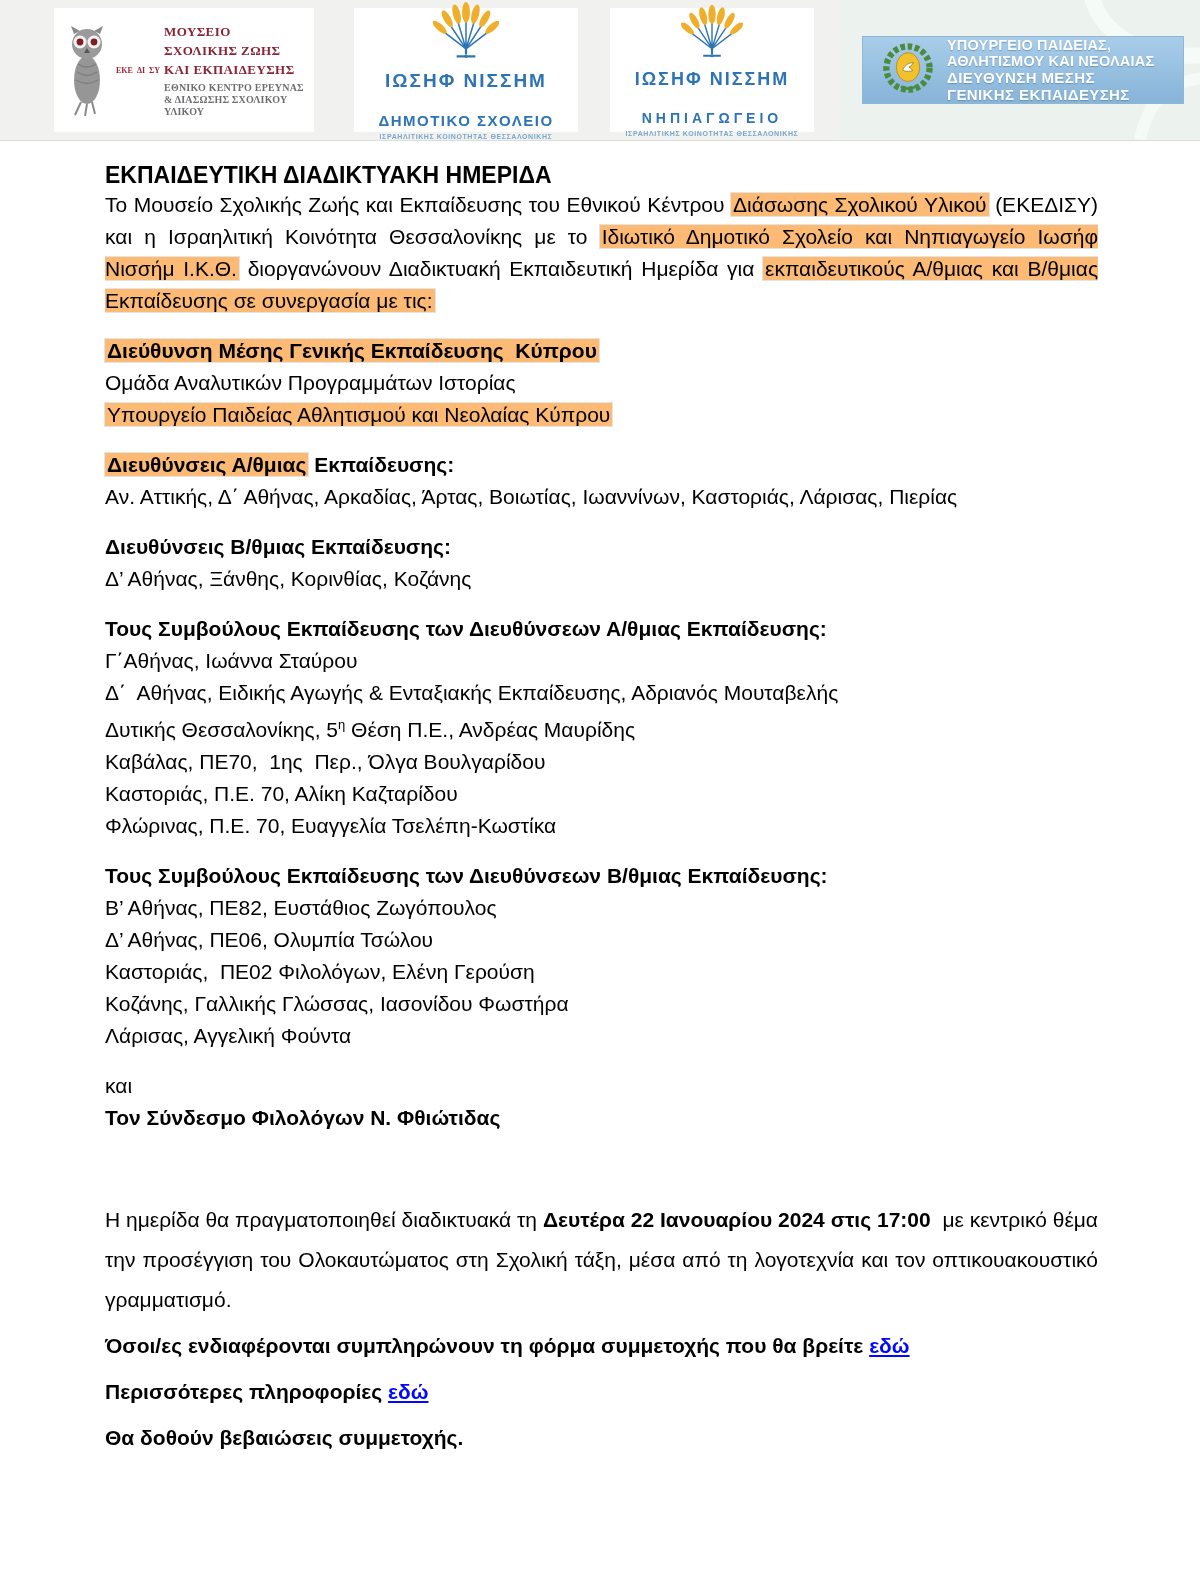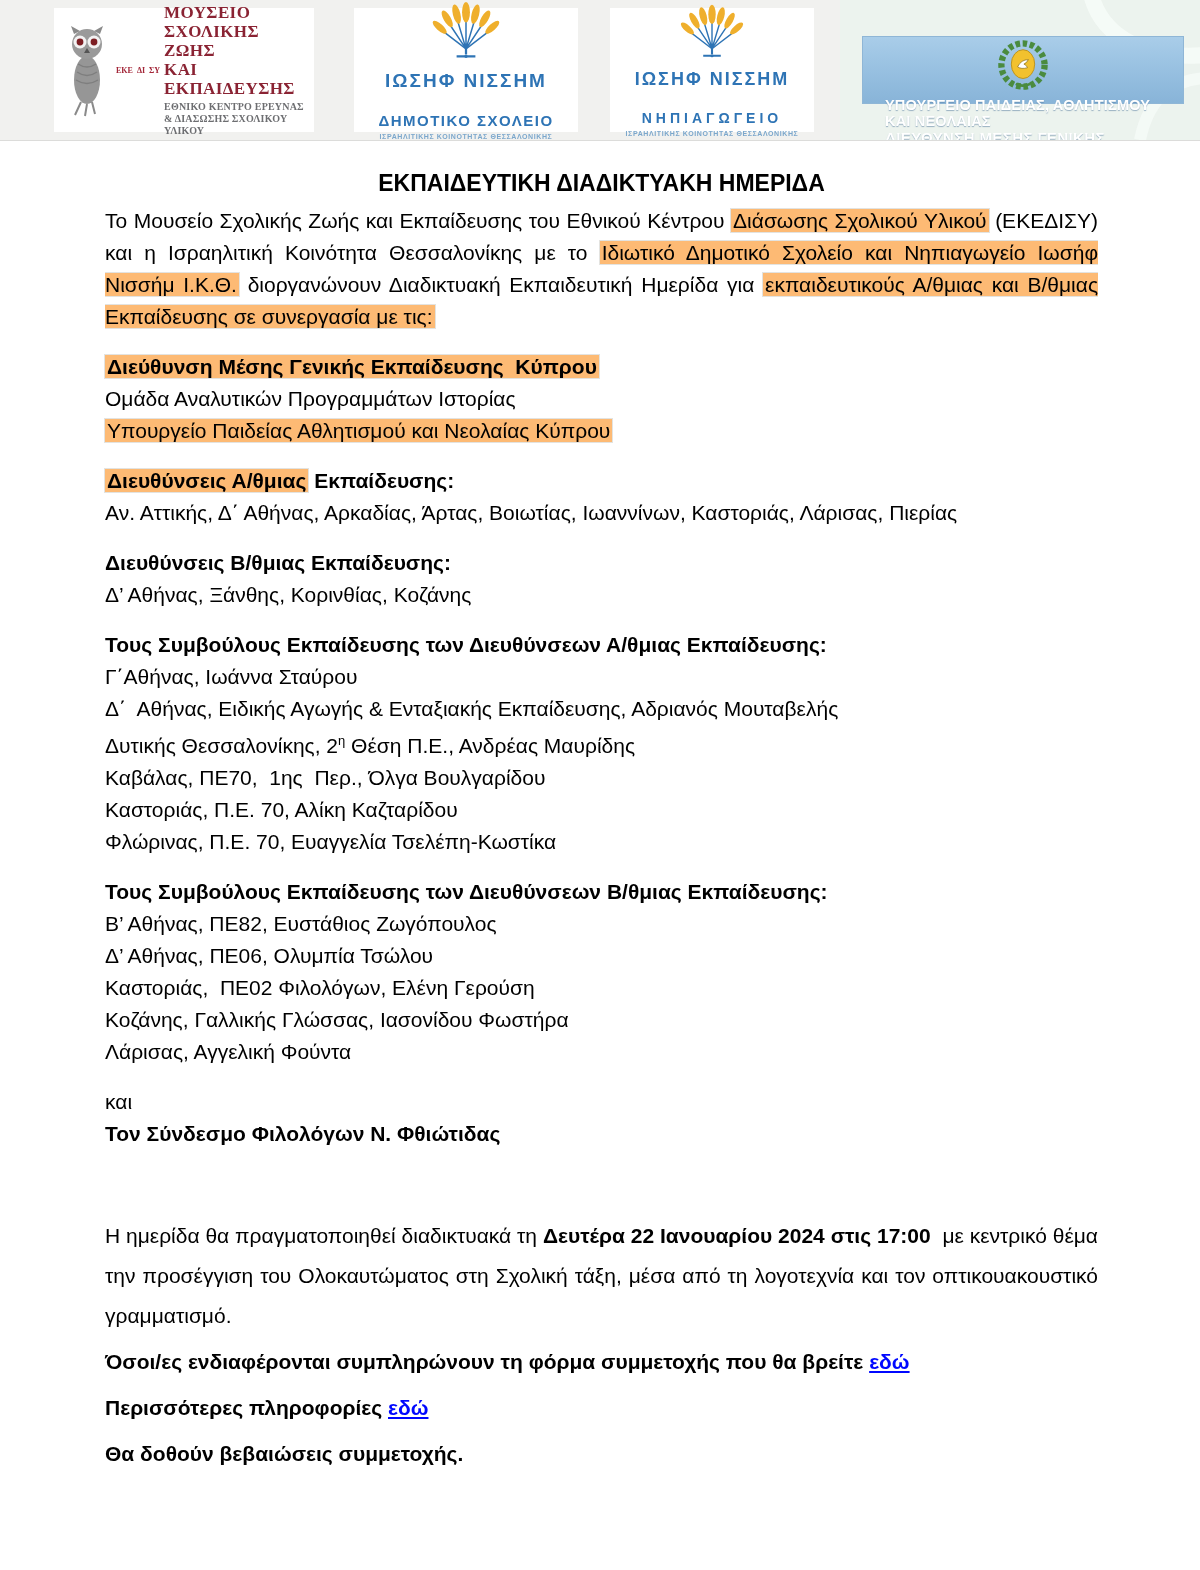--- a/index.html
+++ b/index.html
@@ -19,7 +19,7 @@
     font-family:"Liberation Serif",serif;font-weight:bold;color:#a32638;font-size:8px;margin-right:4px;}
   .museum-text{display:flex;flex-direction:column;justify-content:center;}
   .museum-title{font-family:"Liberation Serif",serif;font-weight:bold;color:#8a2333;
-    font-size:17px;line-height:19px;letter-spacing:.4px;}
+    font-size:13px;line-height:19px;letter-spacing:.4px;}
   .museum-sub{font-family:"Liberation Serif",serif;font-weight:bold;color:#6d6e71;
     font-size:10px;line-height:12px;margin-top:3px;letter-spacing:.2px;}
   .card-school{margin-left:40px;width:224px;flex-direction:column;justify-content:center;}

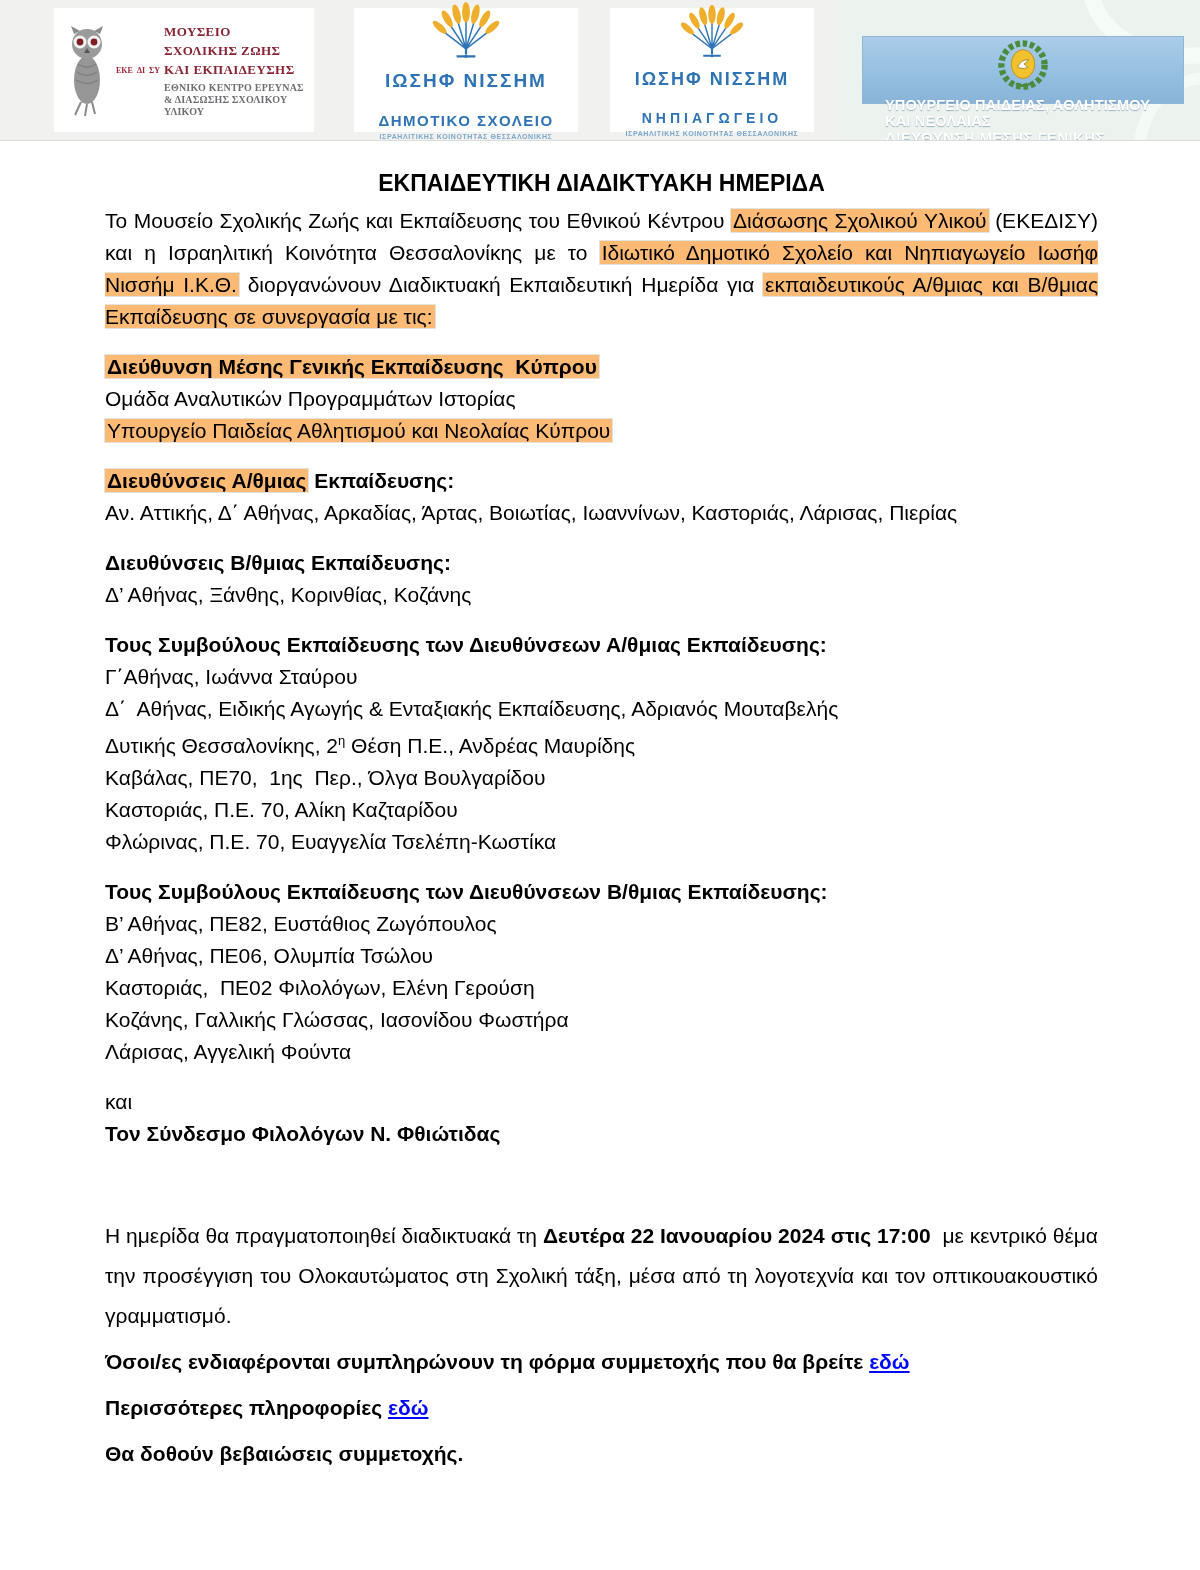--- a/index.html
+++ b/index.html
@@ -33,7 +33,7 @@
   .ministry-banner{
     position:absolute;left:22px;right:16px;top:36px;height:66px;
     background:linear-gradient(180deg,#a9cde9 0%,#96bfe0 55%,#88b4d8 100%);
-    border:1px solid #8fb6d6;display:flex;align-items:center;padding:0 10px;flex-direction:column;
+    border:1px solid #8fb6d6;display:flex;align-items:center;padding:0 18px;
   }
   .ministry-text{margin-left:12px;color:#fff;font-weight:bold;}
   .ministry-line1{font-size:14.5px;letter-spacing:.2px;text-shadow:0 1px 1px rgba(70,110,150,.5);}

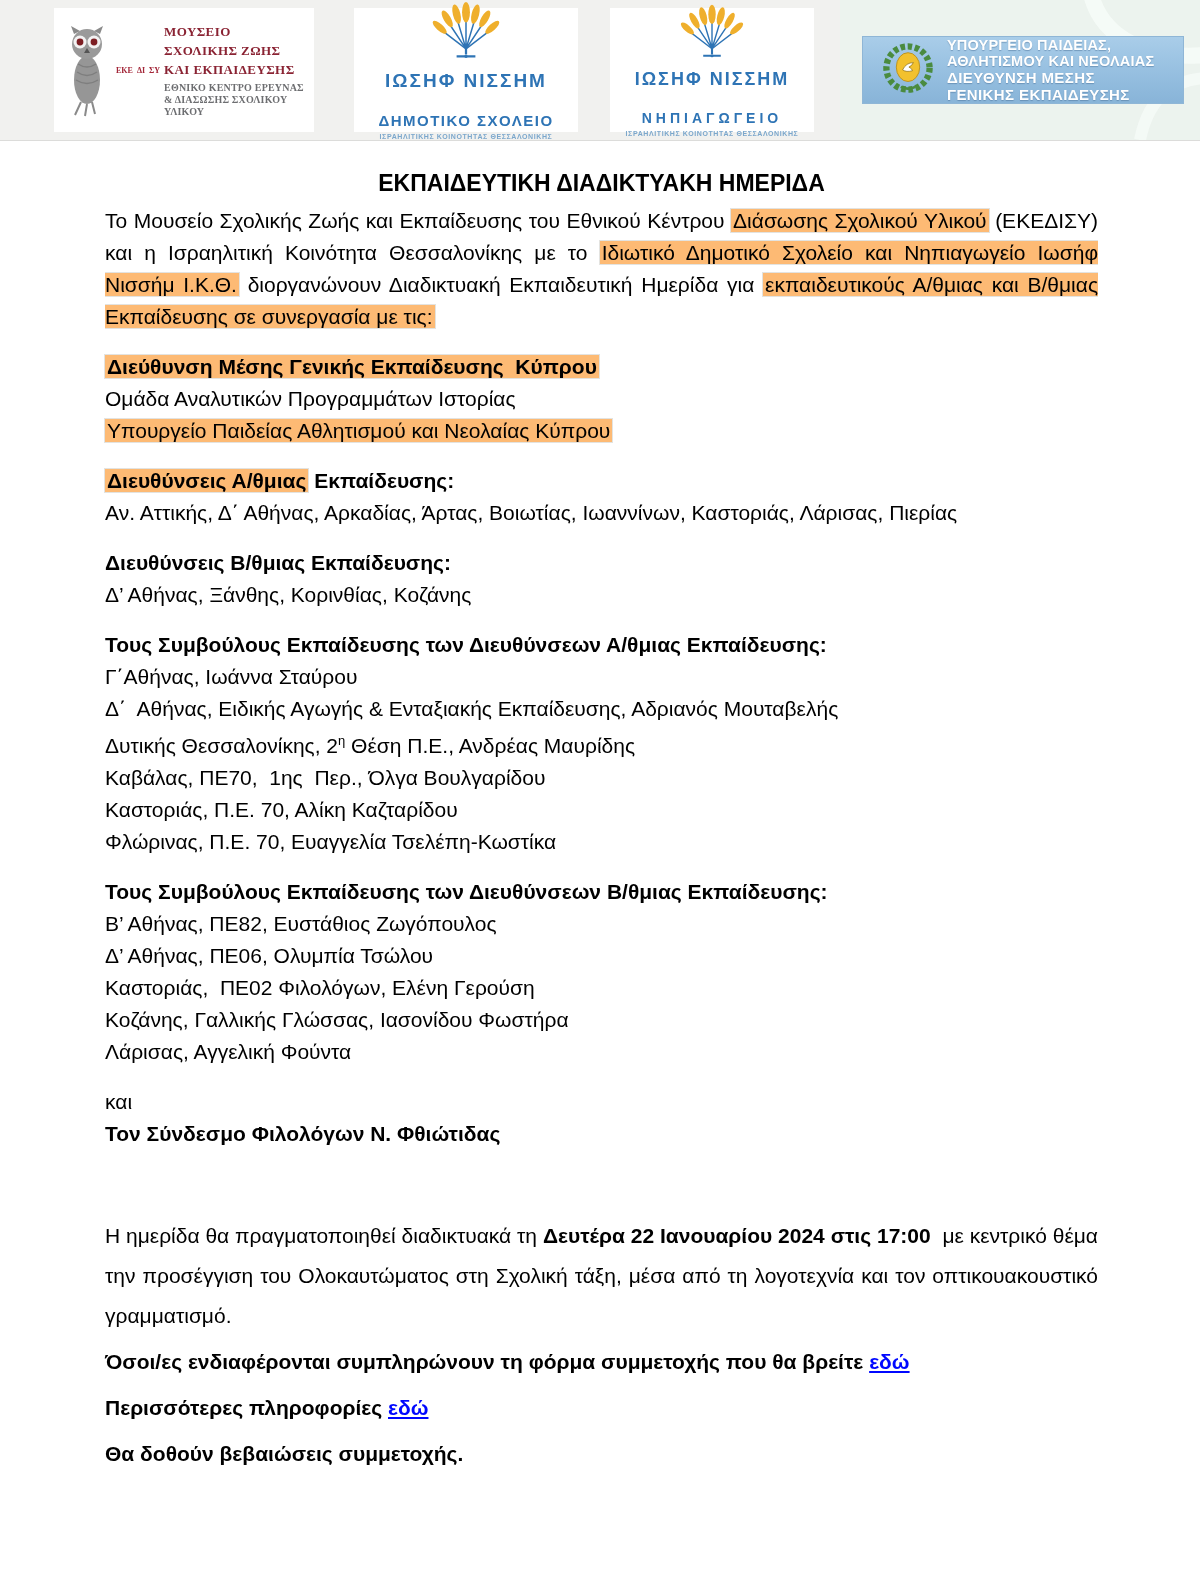--- a/index.html
+++ b/index.html
@@ -40,7 +40,7 @@
   .ministry-line2{font-size:15px;letter-spacing:.4px;text-shadow:0 1px 1px rgba(70,110,150,.5);}
   
   main{padding:20px 102px 0 105px;}
-  h1.doc-title{font-size:23px;line-height:28px;text-align:center;font-weight:bold;margin:8px;}
+  h1.doc-title{font-size:23px;line-height:28px;text-align:left;font-weight:bold;margin:0;}
   h2.doc-subtitle{font-size:25px;line-height:32px;text-align:center;font-weight:bold;margin:30px 0 46px 0;}
   #doc-blocks p{margin:0;font-size:21px;line-height:32px;}
   #doc-blocks p.gap{height:18px;}

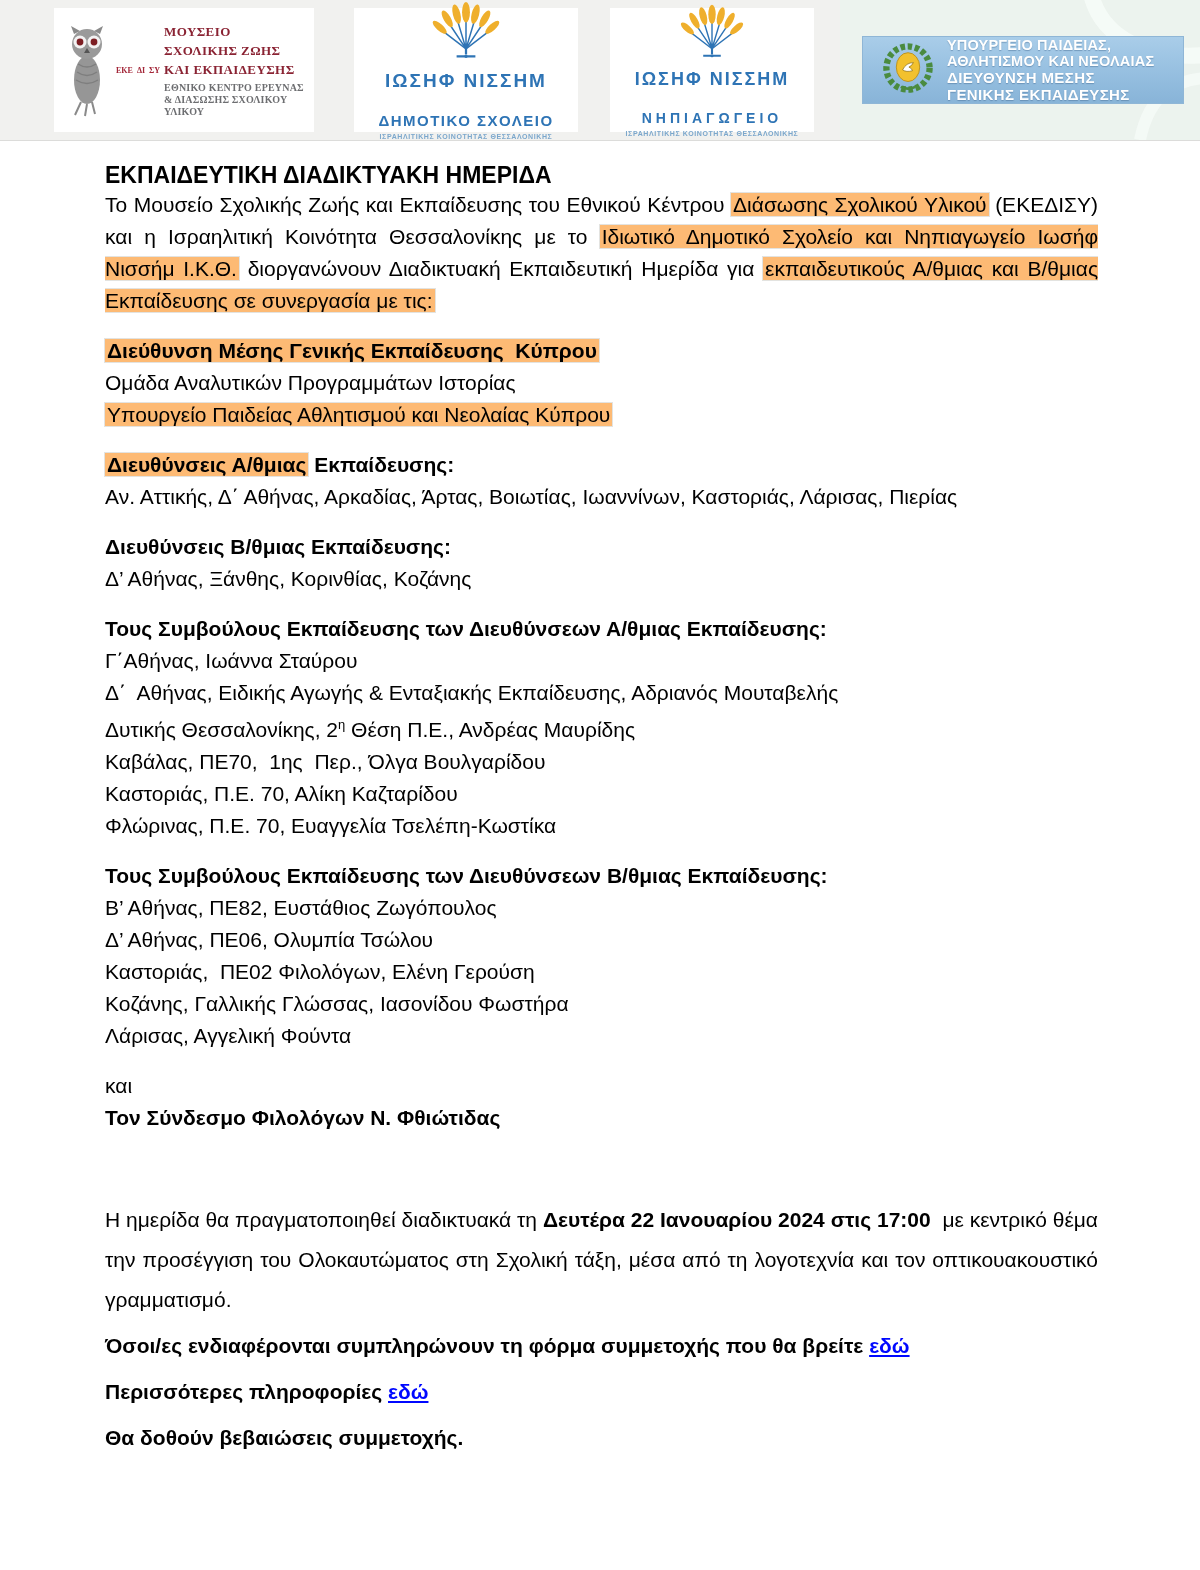--- a/index.html
+++ b/index.html
@@ -177,7 +177,7 @@
       <p class="line"><span class="b">Τους Συμβούλους Εκπαίδευσης των Διευθύνσεων Α/θμιας Εκπαίδευσης:</span></p>
       <p class="line"><span>Γ΄Αθήνας, Ιωάννα Σταύρου</span></p>
       <p class="line"><span>Δ΄&nbsp; Αθήνας, Ειδικής Αγωγής &amp; Ενταξιακής Εκπαίδευσης, Αδριανός Μουταβελής</span></p>
-      <p class="line"><span>Δυτικής Θεσσαλονίκης, 2</span><sup>η</sup><span> Θέση Π.Ε., Ανδρέας Μαυρίδης</span></p>
+      <p class="line"><span>Δυτικής Θεσσαλονίκης, 5</span><sup>η</sup><span> Θέση Π.Ε., Ανδρέας Μαυρίδης</span></p>
       <p class="line"><span>Καβάλας, ΠΕ70,&nbsp; 1ης&nbsp; Περ., Όλγα Βουλγαρίδου</span></p>
       <p class="line"><span>Καστοριάς, Π.Ε. 70, Αλίκη Καζταρίδου</span></p>
       <p class="line"><span>Φλώρινας, Π.Ε. 70, Ευαγγελία Τσελέπη-Κωστίκα</span></p>

